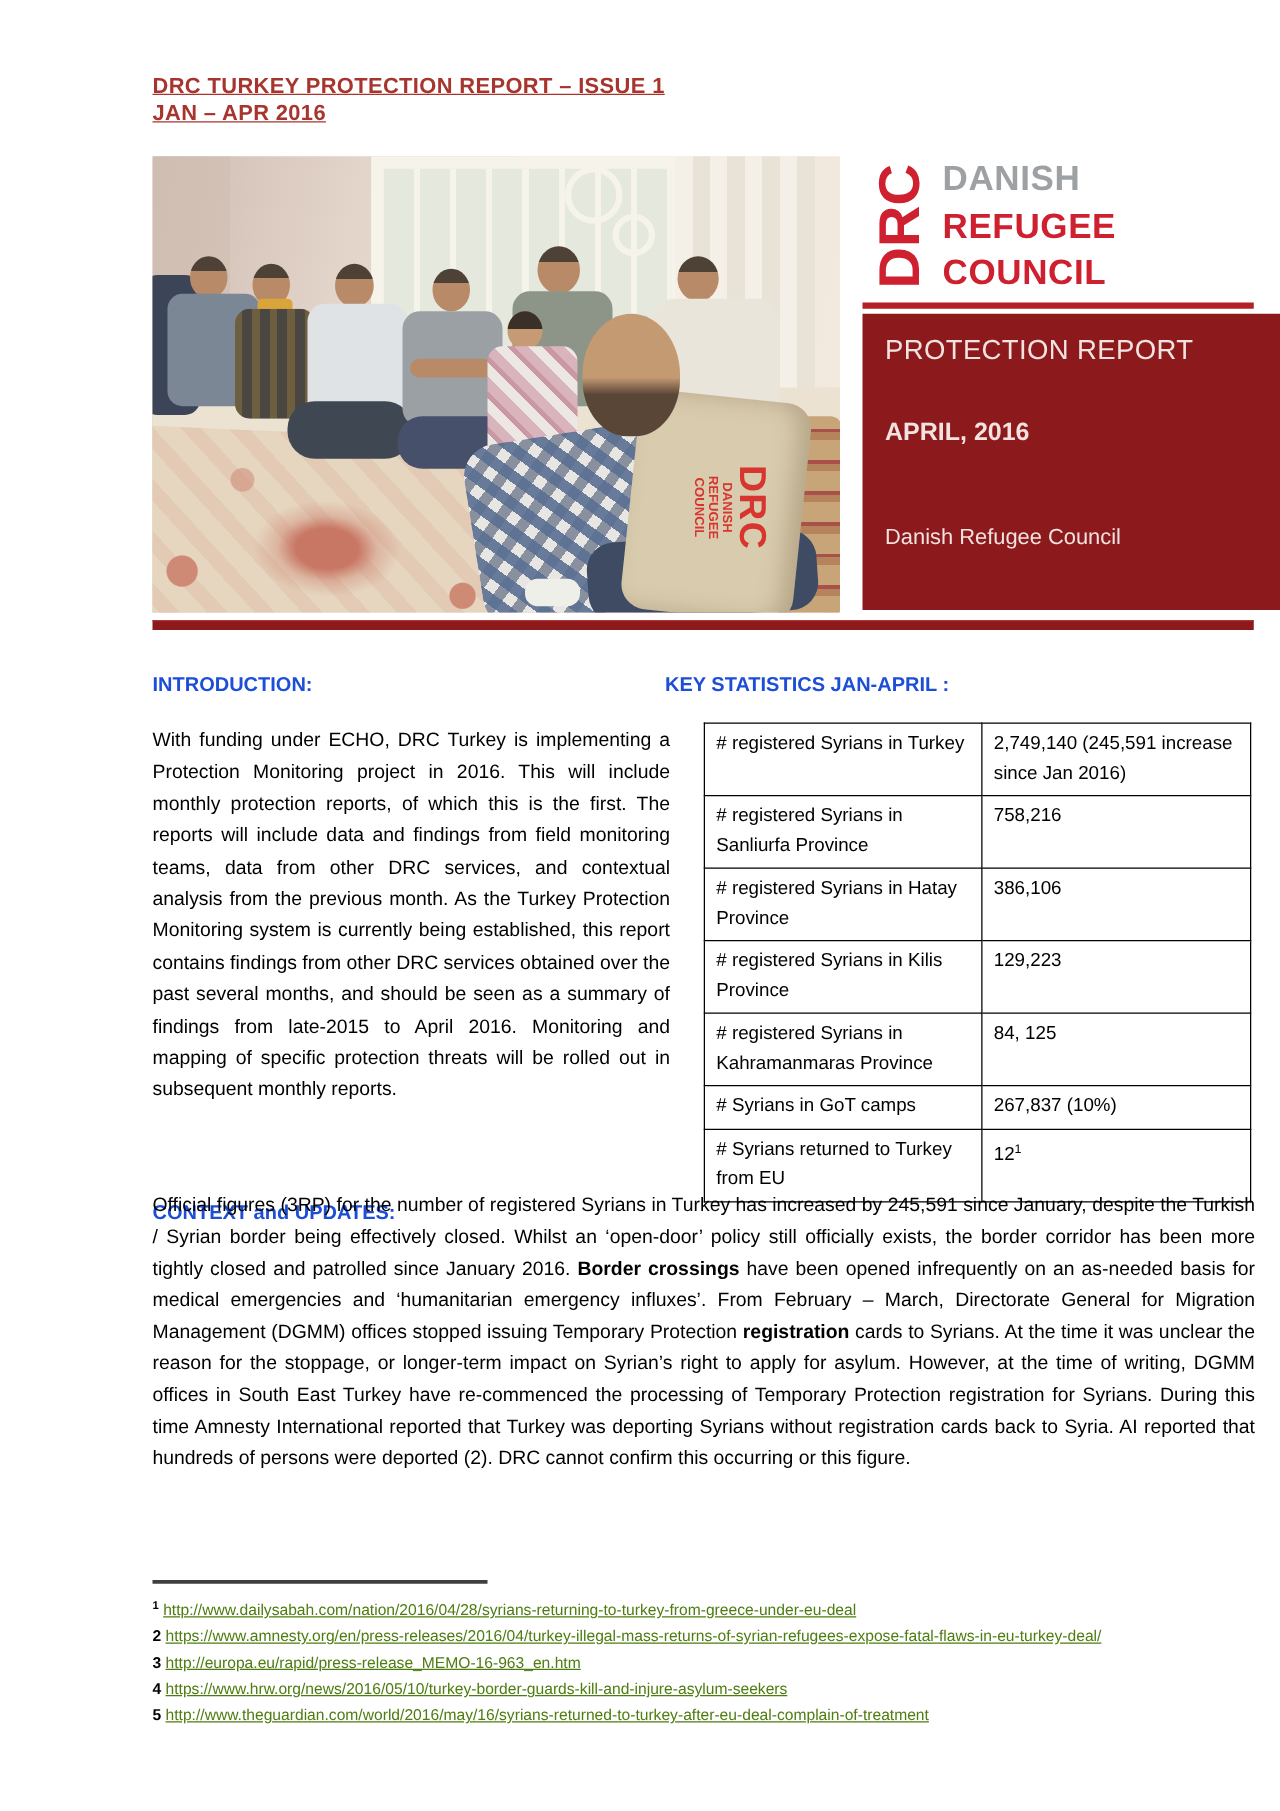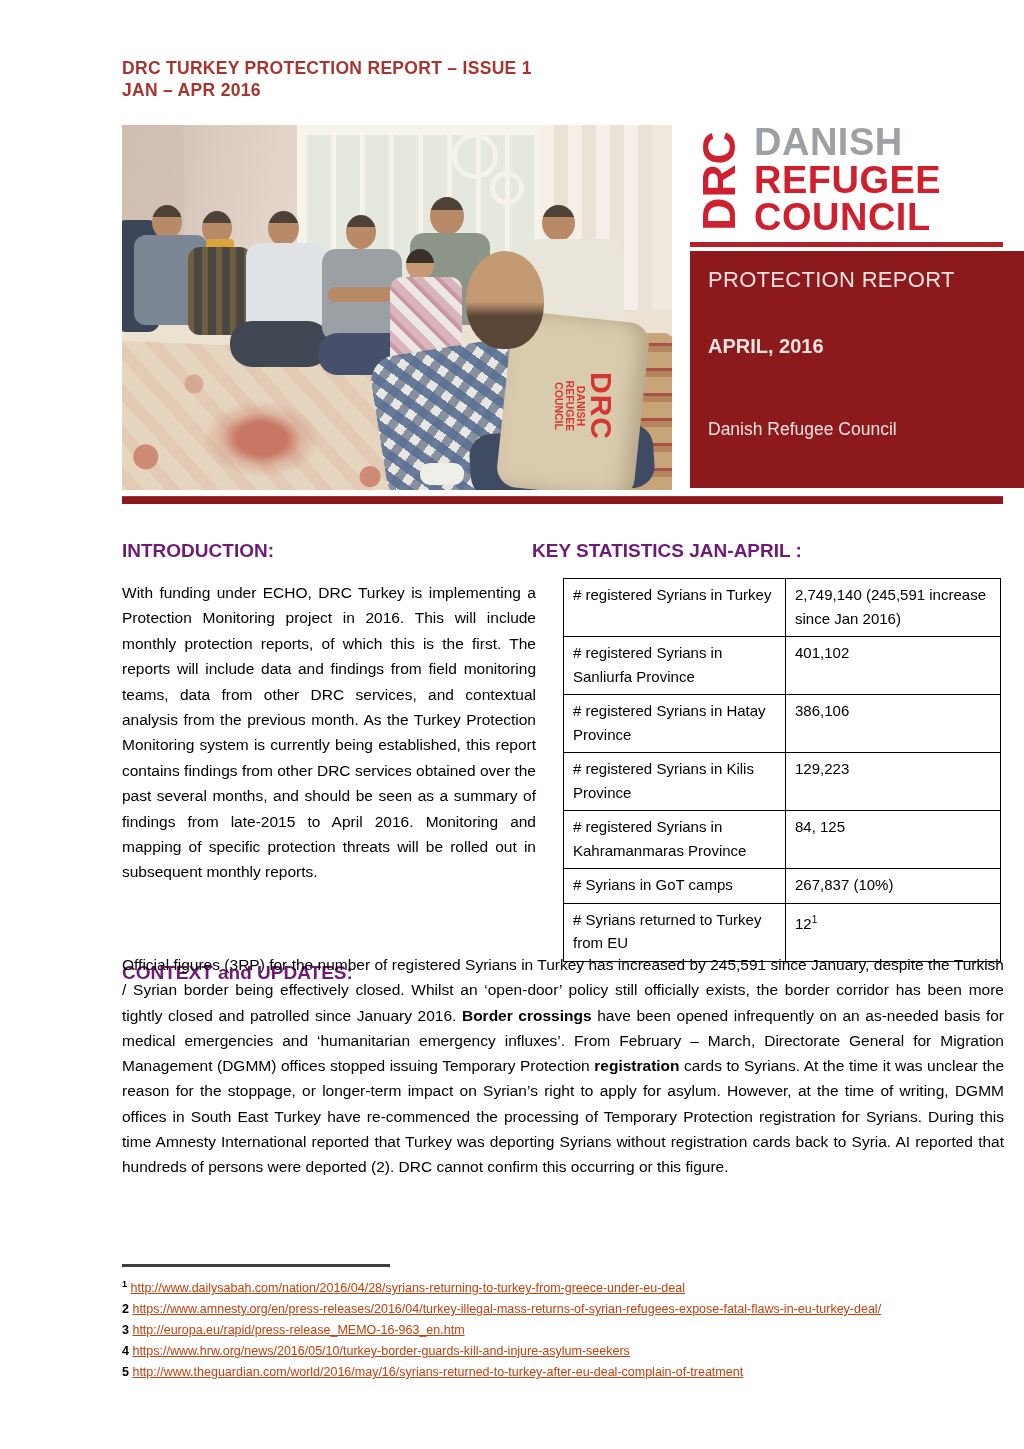--- a/index.html
+++ b/index.html
@@ -11,7 +11,7 @@
   
   .doc-title {
     position:absolute; left:122px; top:57px; width:560px;
-    color:#a8342e; font-size:17.5px; font-weight:bold; line-height:22px; letter-spacing:.3px;
+    color:#a8342e; font-size:17.5px; font-weight:bold; line-height:22px; letter-spacing:.3px;text-decoration:underline;
   }
   
   .photo {

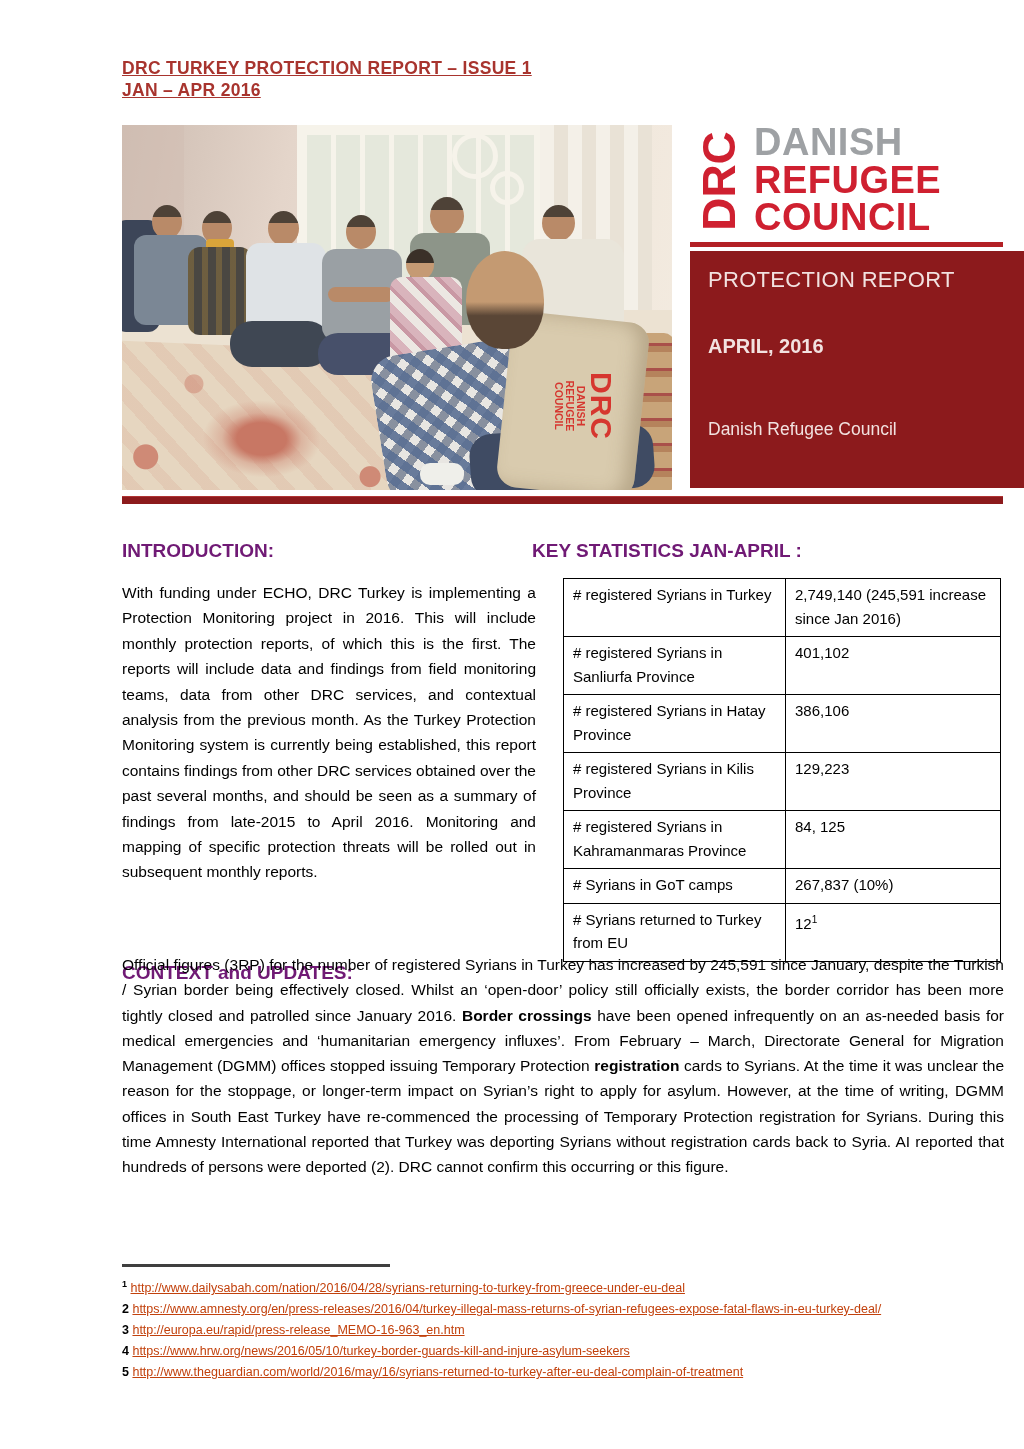--- a/index.html
+++ b/index.html
@@ -78,7 +78,7 @@
   .logo { position:absolute; left:688px; top:124px; width:315px; height:114px; }
   .logo-mark { position:absolute; left:0; top:0; width:62px; height:114px; display:flex; align-items:center; justify-content:center; }
   .logo-mark span { transform:rotate(-90deg); font-size:46px; font-weight:800; color:#cf2030; letter-spacing:0px; }
-  .logo-words { position:absolute; left:66px; top:0; font-weight:800; font-size:38px; line-height:37.5px; letter-spacing:.5px; }
+  .logo-words { position:absolute; left:66px; top:0; font-weight:800; font-size:28px; line-height:37.5px; letter-spacing:.5px; }
   .logo-words .w1 { color:#9ea1a4; }
   .logo-words .w2, .logo-words .w3 { color:#cf2030; }
   .logo-rule { position:absolute; left:690px; top:242px; width:313px; height:5px; background:#b32025; }

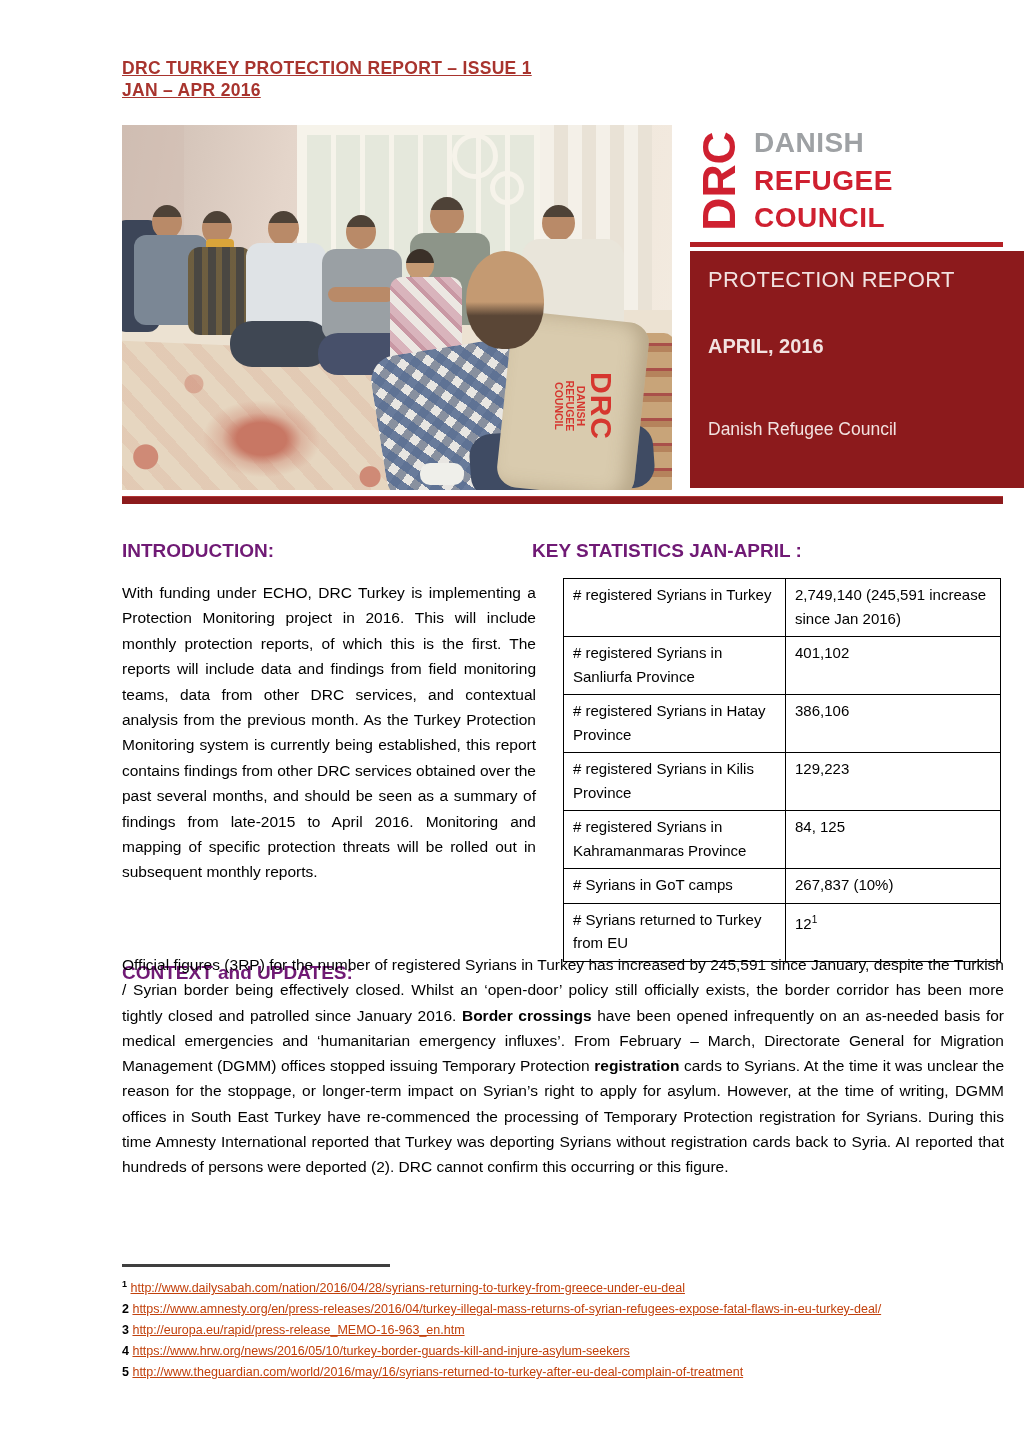--- a/index.html
+++ b/index.html
@@ -89,7 +89,7 @@
   .banner-org { position:absolute; left:18px; top:168px; font-size:17.5px; }
   .redbar { position:absolute; left:122px; top:496px; width:881px; height:8px; background:#8c1a1c; border-top:1px solid #b03434; }
   
-  .sec-heading { position:absolute; font-weight:bold; font-size:19px; color:#701a75; }
+  .sec-heading { position:absolute; font-weight:bold; font-size:16px; color:#1d4ed8; }
   .intro-heading { left:122px; top:540px; }
   .stats-heading { left:532px; top:540px; }
   .context-heading { left:122px; top:962px; }

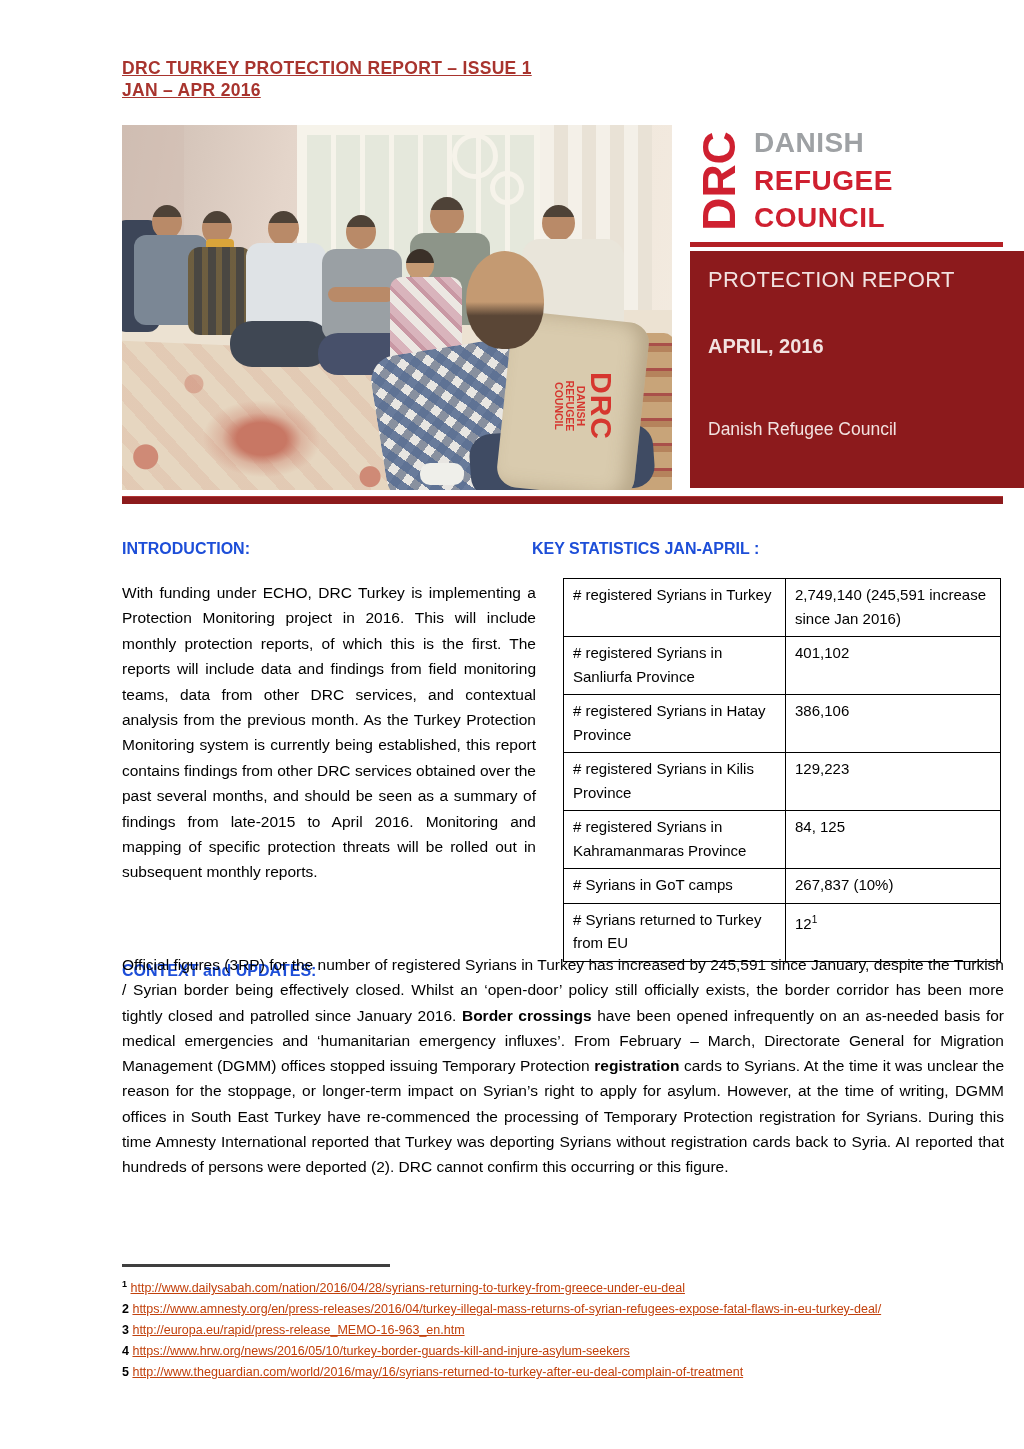--- a/index.html
+++ b/index.html
@@ -192,7 +192,7 @@
         </tr>
         <tr>
           <td class="c1"># registered Syrians in Sanliurfa Province</td>
-          <td class="c2">401,102</td>
+          <td class="c2">758,216</td>
         </tr>
         <tr>
           <td class="c1"># registered Syrians in Hatay Province</td>

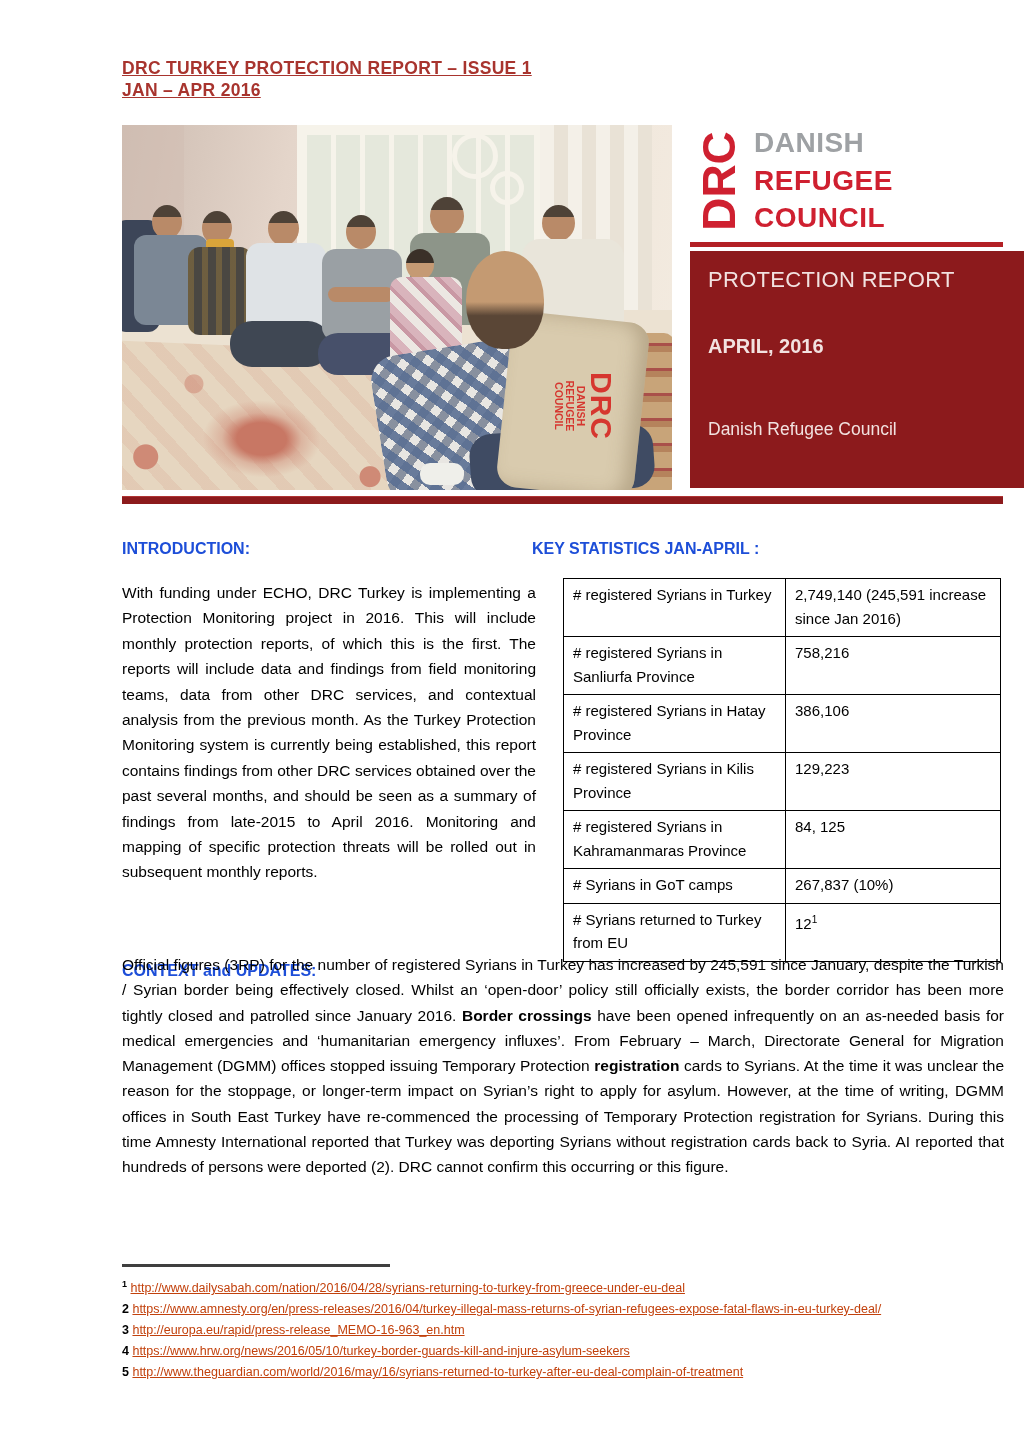--- a/index.html
+++ b/index.html
@@ -107,7 +107,7 @@
   .footnotes .fn { margin-bottom:1px; }
   .footnotes .fn-marker { font-weight:bold; color:#000; }
   .footnotes sup.fn-marker { font-size:9px; }
-  .footnotes a { color:#c2410c; text-decoration:underline; word-break:break-all; }
+  .footnotes a { color:#4d7c0f; text-decoration:underline; word-break:break-all; }
 </style>
 </head>
 <body>

